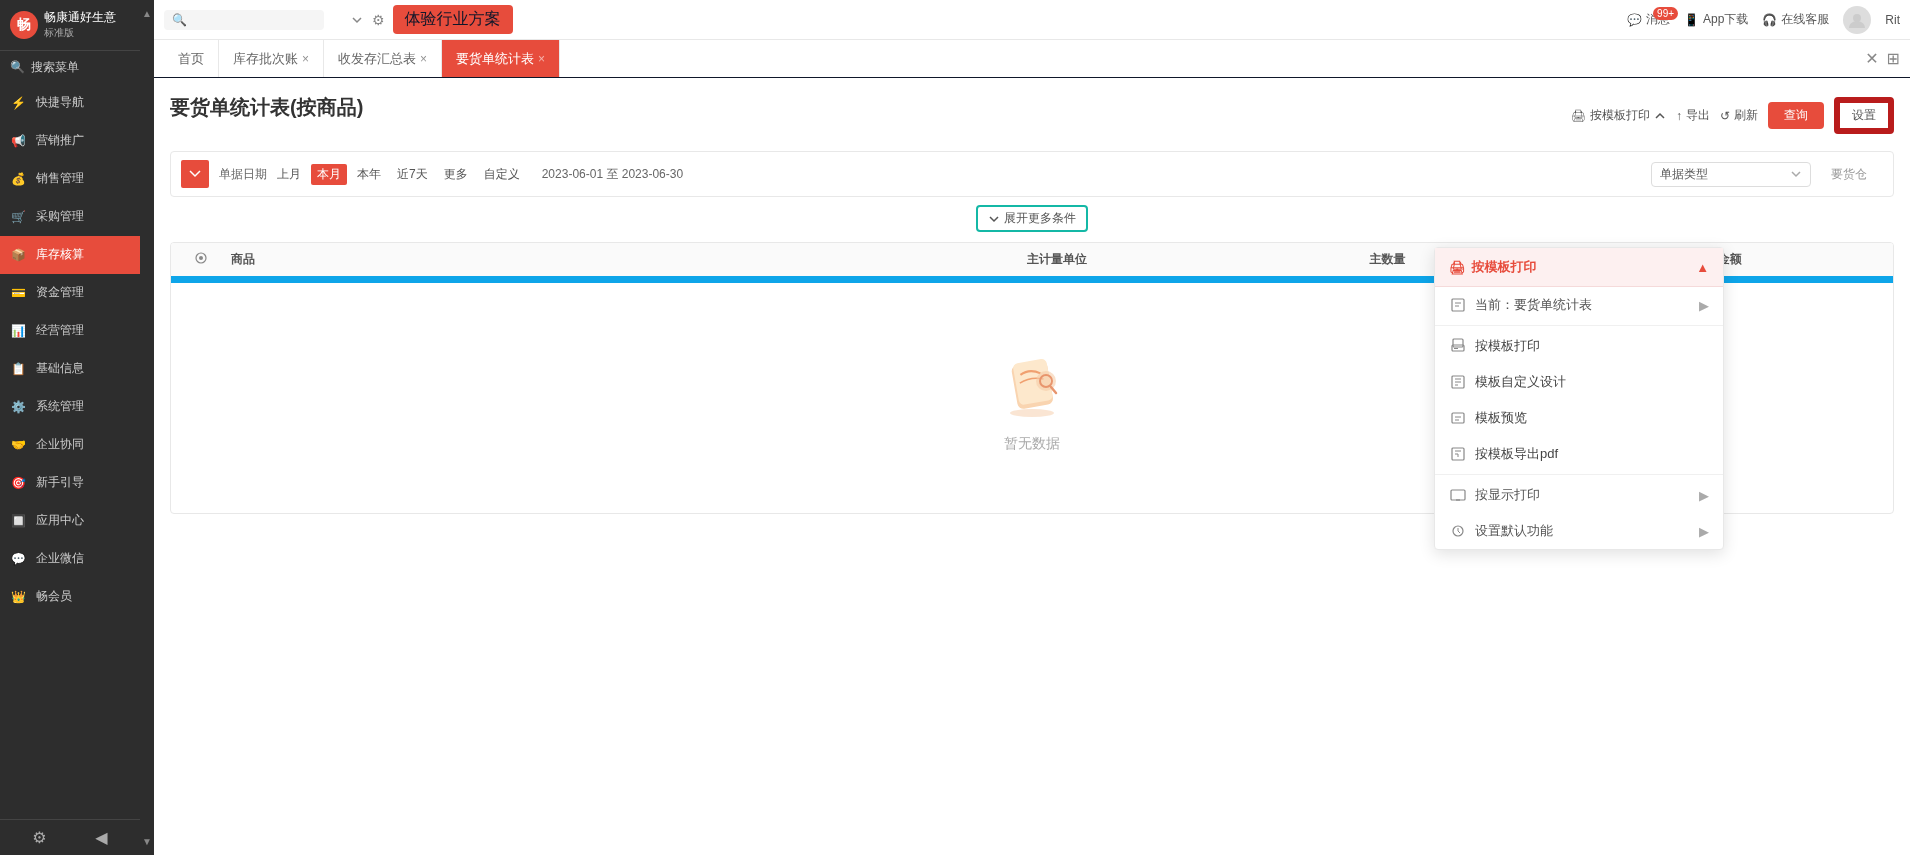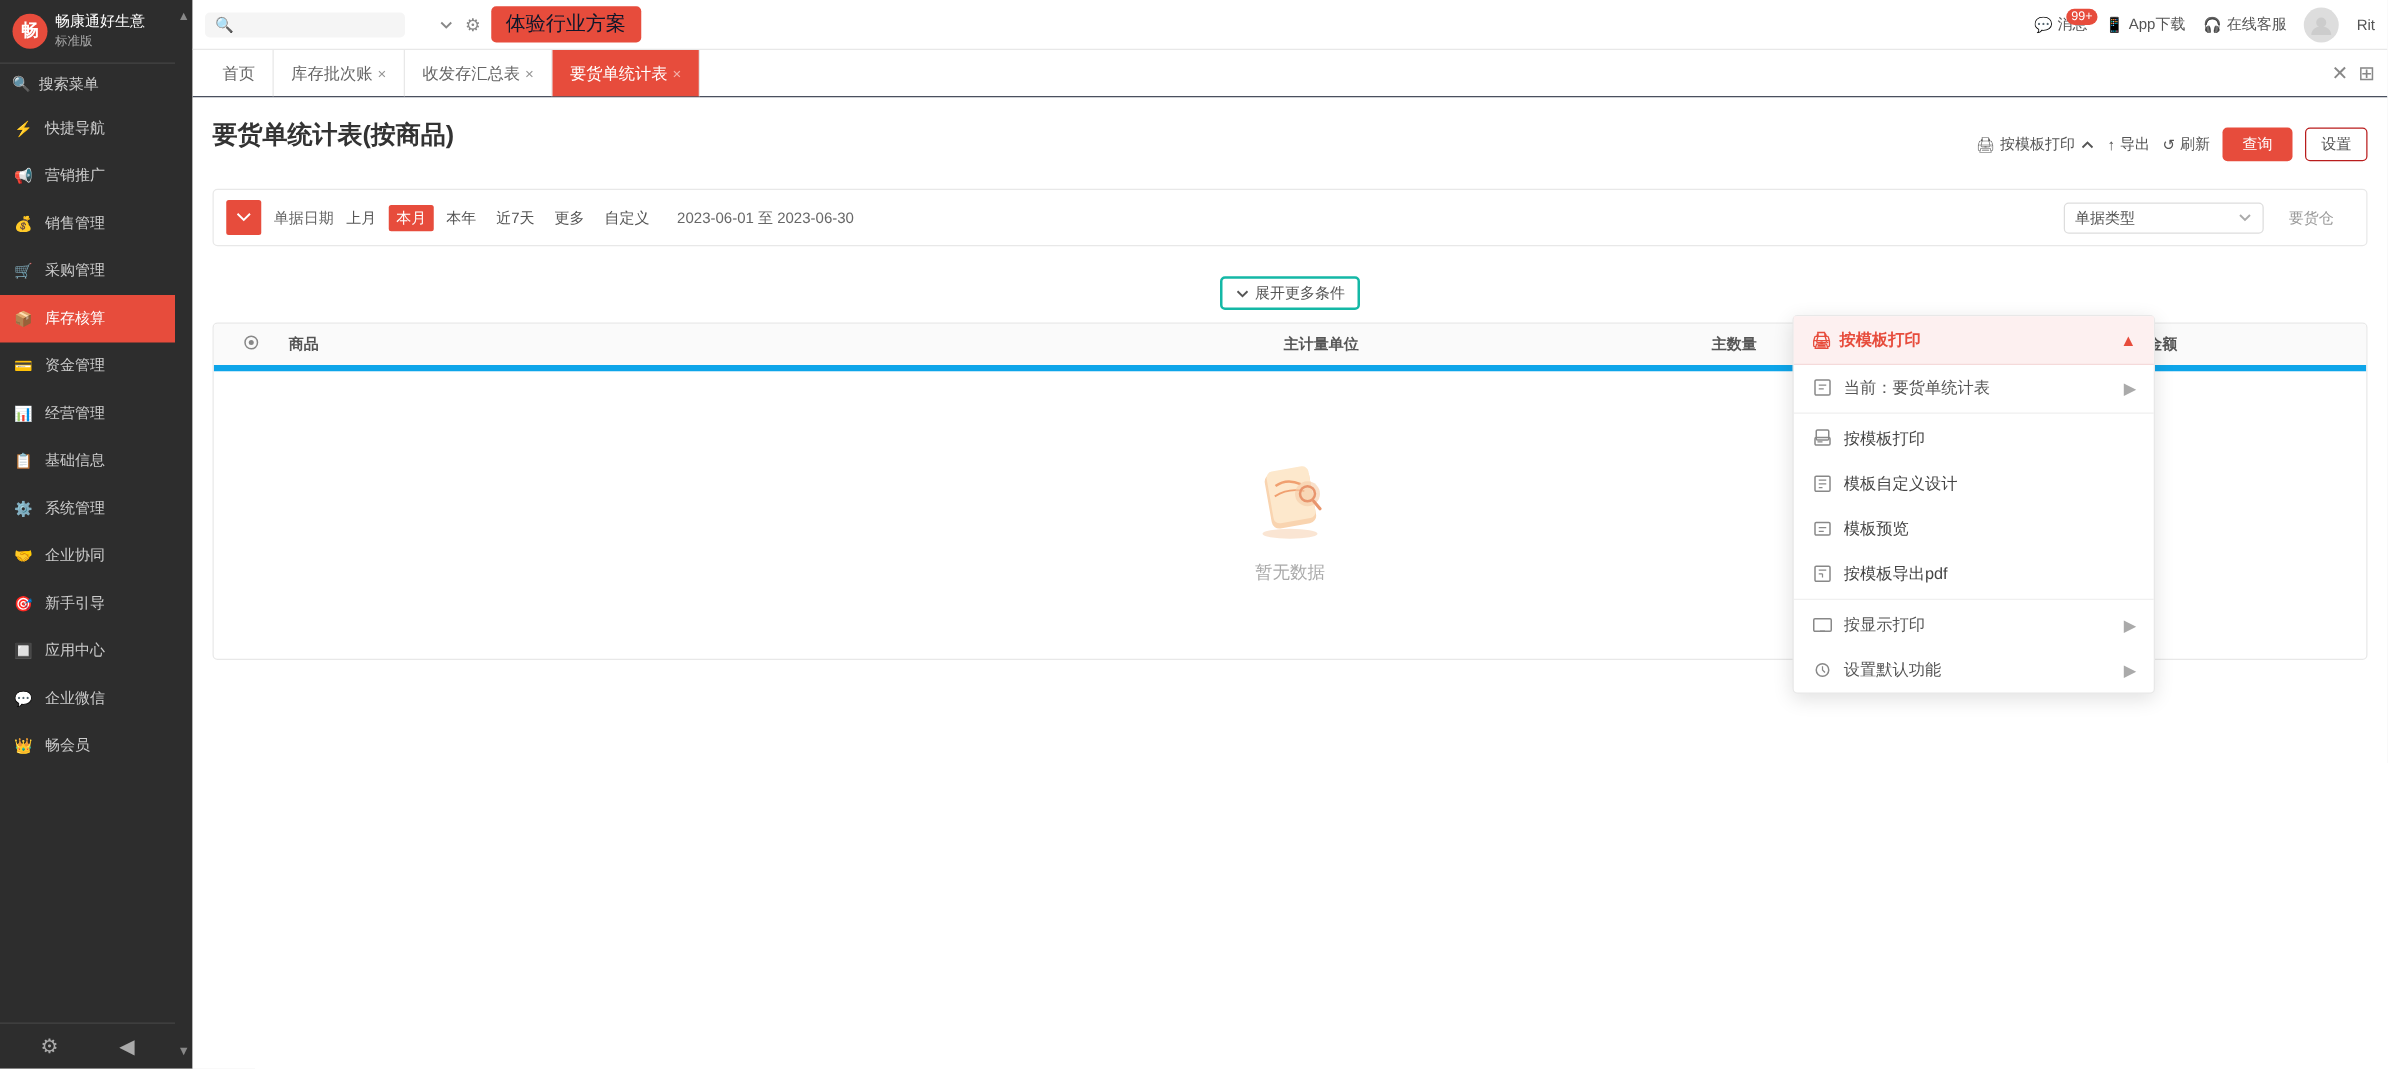--- a/index.html
+++ b/index.html
@@ -253,7 +253,7 @@
             <button class="action-btn" style="background:#e74c3c;color:white;border:none;border-radius:4px;padding:5px 16px;font-size:12px;cursor:pointer;">
               <span>查询</span>
             </button>
-            <button class="action-btn outline" style="border:1px solid #b91c1c;border-radius:4px;padding:4px 12px;font-size:12px;color:#555;cursor:pointer;background:none;">
+            <button class="action-btn outline" style="border:6px solid #b91c1c;border-radius:4px;padding:4px 12px;font-size:12px;color:#555;cursor:pointer;background:none;">
               <span>设置</span>
             </button>
 

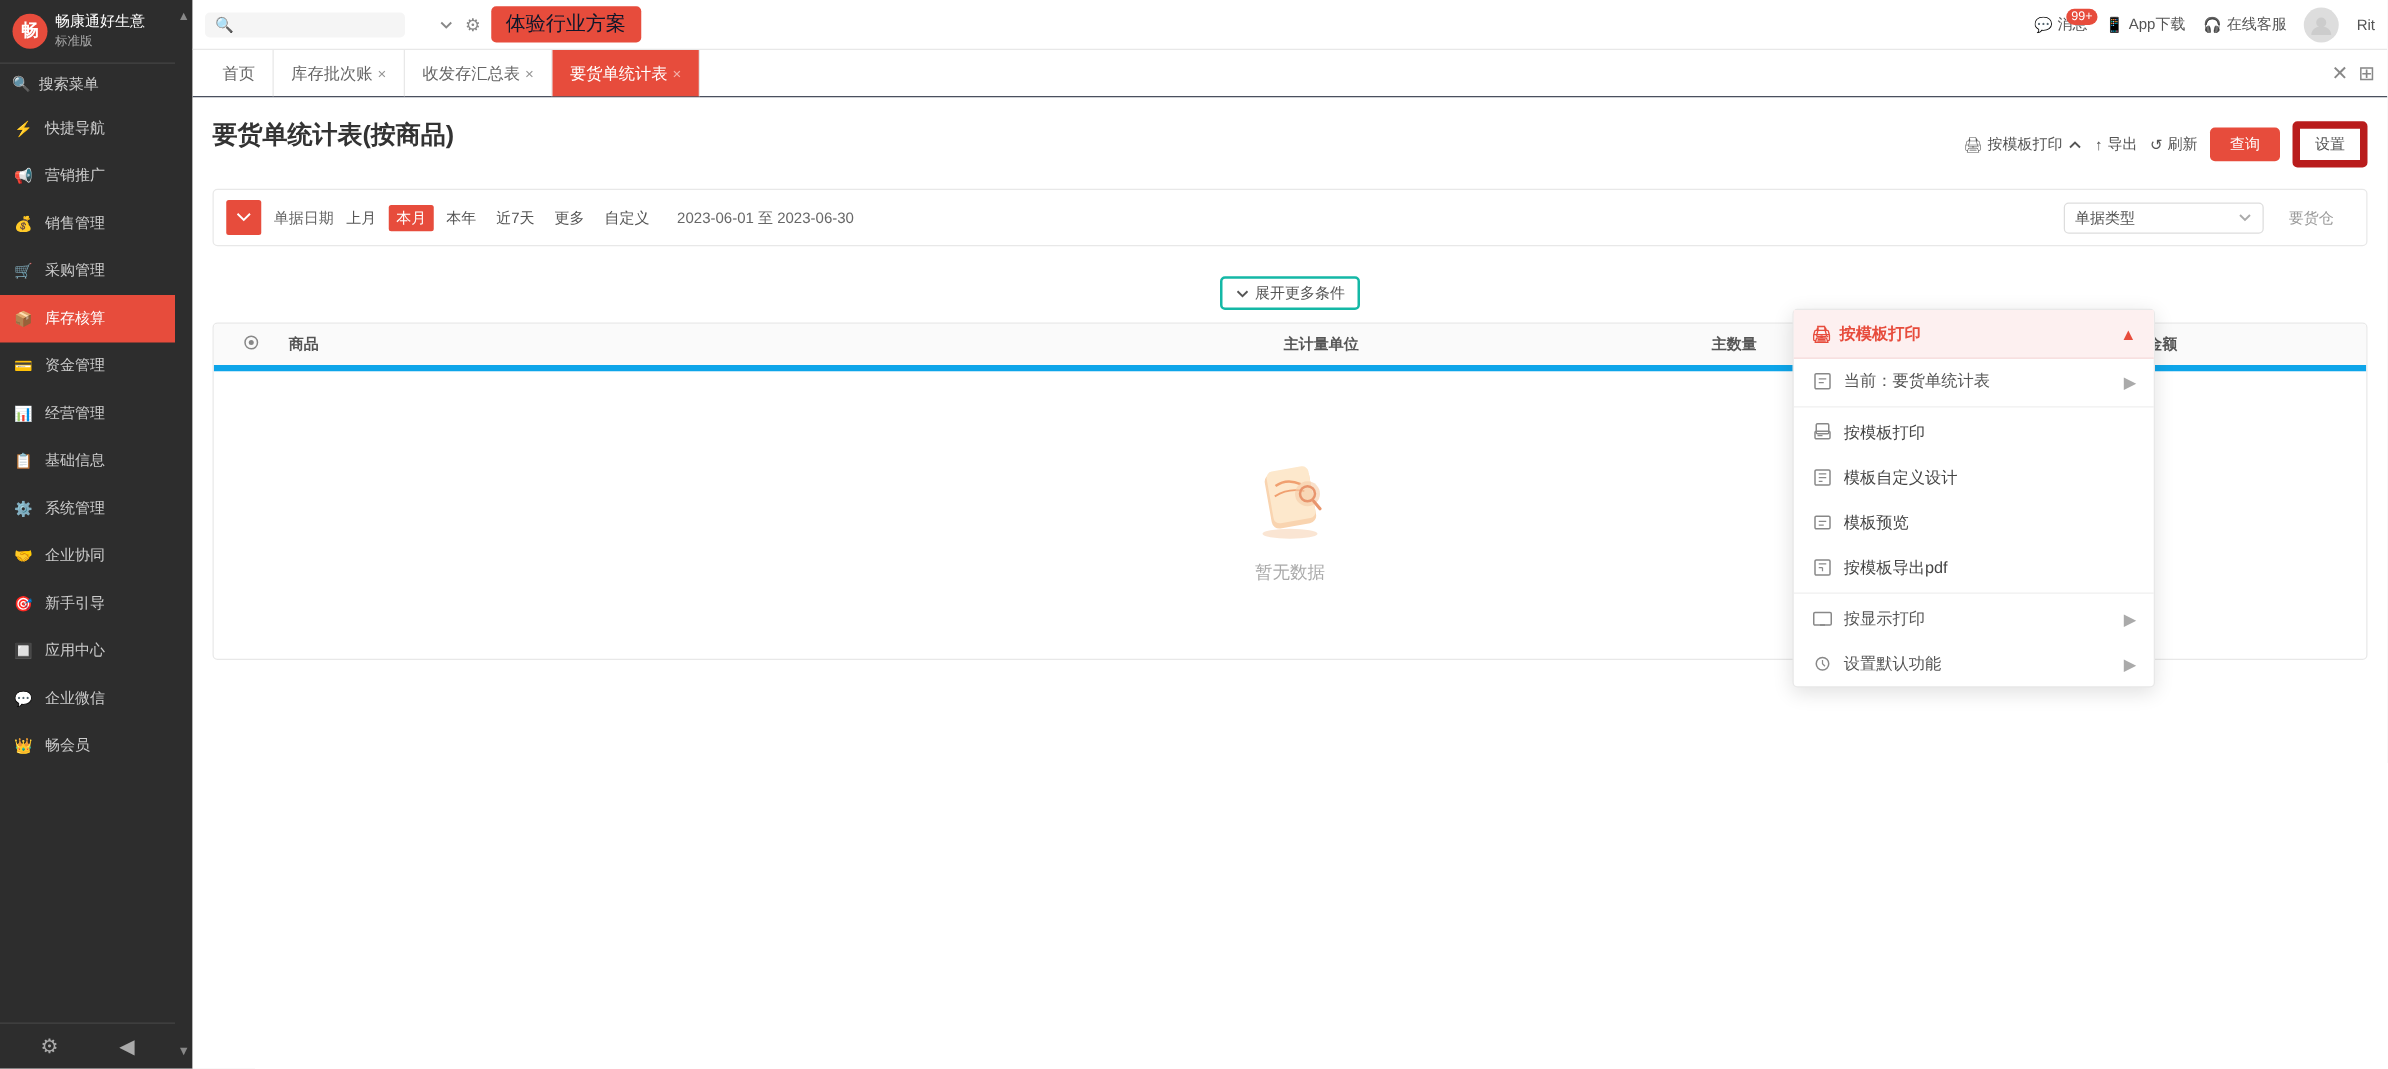--- a/index.html
+++ b/index.html
@@ -52,7 +52,7 @@
     .page-title { font-size: 20px; font-weight: bold; color: #333; margin-bottom: 16px; }
 
     
-    .filter-bar { display: flex; align-items: center; gap: 0; margin-bottom: 24px; flex-wrap: wrap; border: 1px solid #e8e8e8; border-radius: 4px; padding: 8px 10px; }
+    .filter-bar { display: flex; align-items: center; gap: 0; margin-bottom: 8px; flex-wrap: wrap; border: 1px solid #e8e8e8; border-radius: 4px; padding: 8px 10px; }
     .filter-expand-btn { width: 28px; height: 28px; background: #e74c3c; display: flex; align-items: center; justify-content: center; border-radius: 2px; cursor: pointer; color: white; font-size: 14px; margin-right: 10px; flex-shrink: 0; }
     .filter-section { display: flex; align-items: center; gap: 4px; margin-right: 16px; }
     .filter-label { font-size: 12px; color: #666; white-space: nowrap; }

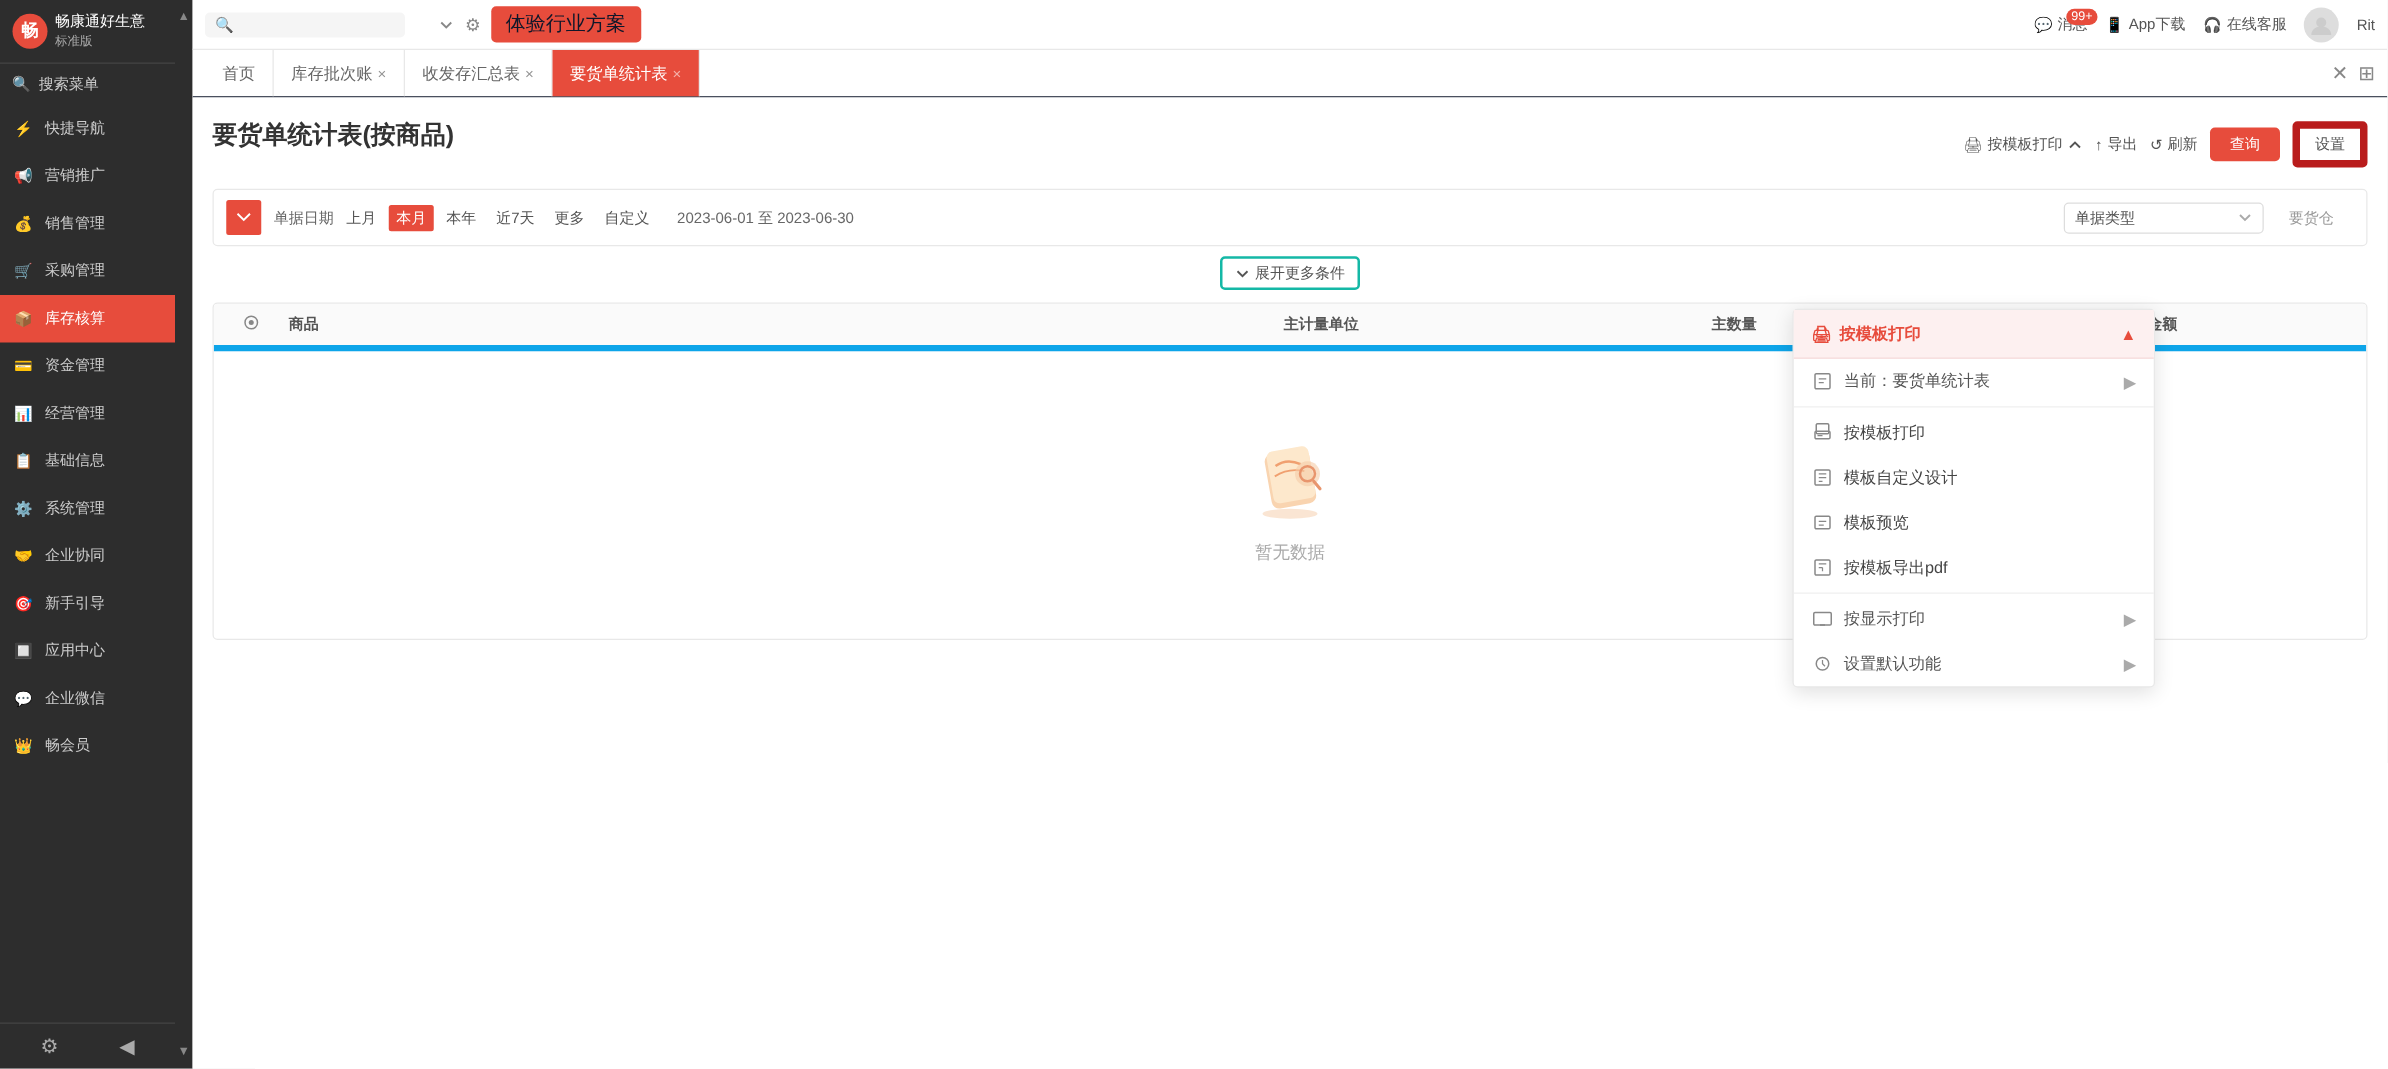--- a/index.html
+++ b/index.html
@@ -64,7 +64,7 @@
 
     
     .table-wrap { margin-top: 10px; border: 1px solid #e8e8e8; border-radius: 4px; overflow: hidden; }
-    .table-header { display: flex; align-items: center; background: #fafafa; border-bottom: 5px solid #0ea5e9; padding: 8px 10px; }
+    .table-header { display: flex; align-items: center; background: #fafafa; border-bottom: 7px solid #0ea5e9; padding: 8px 10px; }
     .table-header .col { font-size: 12px; color: #555; font-weight: 600; flex: 1; text-align: center; }
     .table-header .col:first-child { flex: 0 0 40px; }
     .table-header .col.product { flex: 2; text-align: left; padding-left: 10px; }

